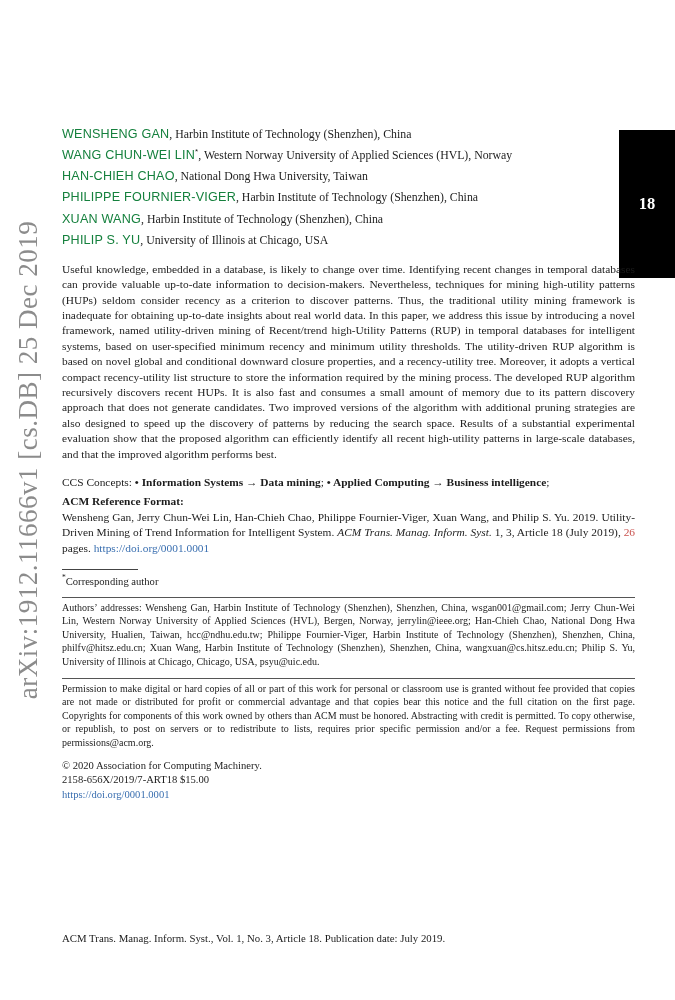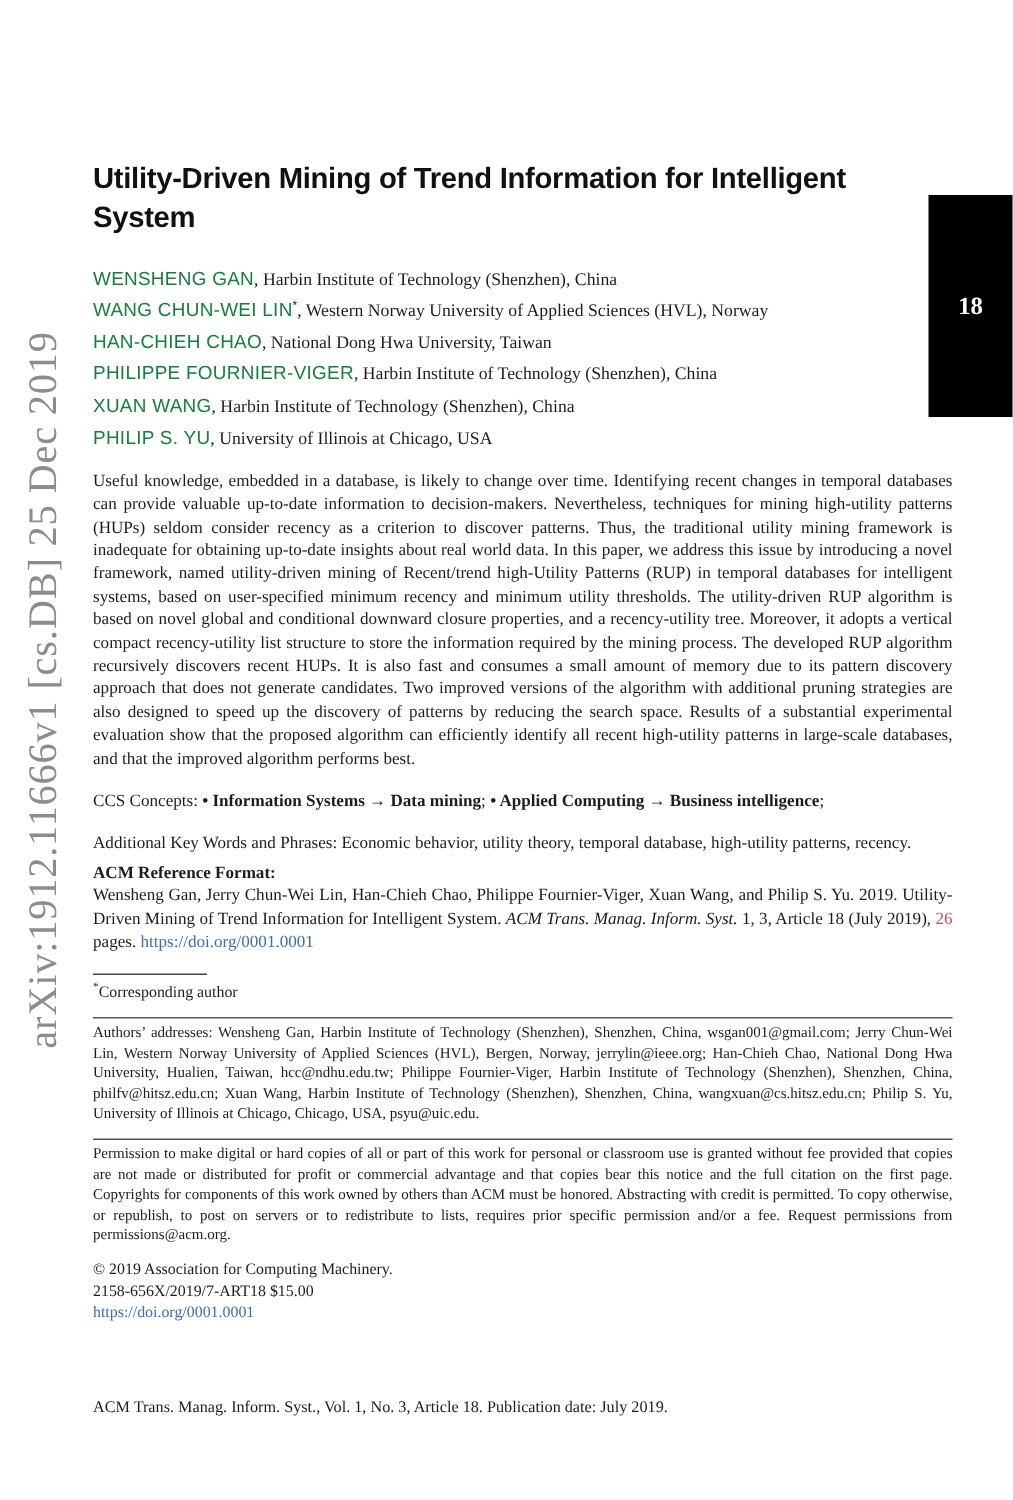--- a/index.html
+++ b/index.html
@@ -69,7 +69,6 @@
 
 <div class="main">
 
-  <h1 class="title">Utility-Driven Mining of Trend Information for Intelligent System</h1>
 
   <div class="authors">
     <div class="author-line">

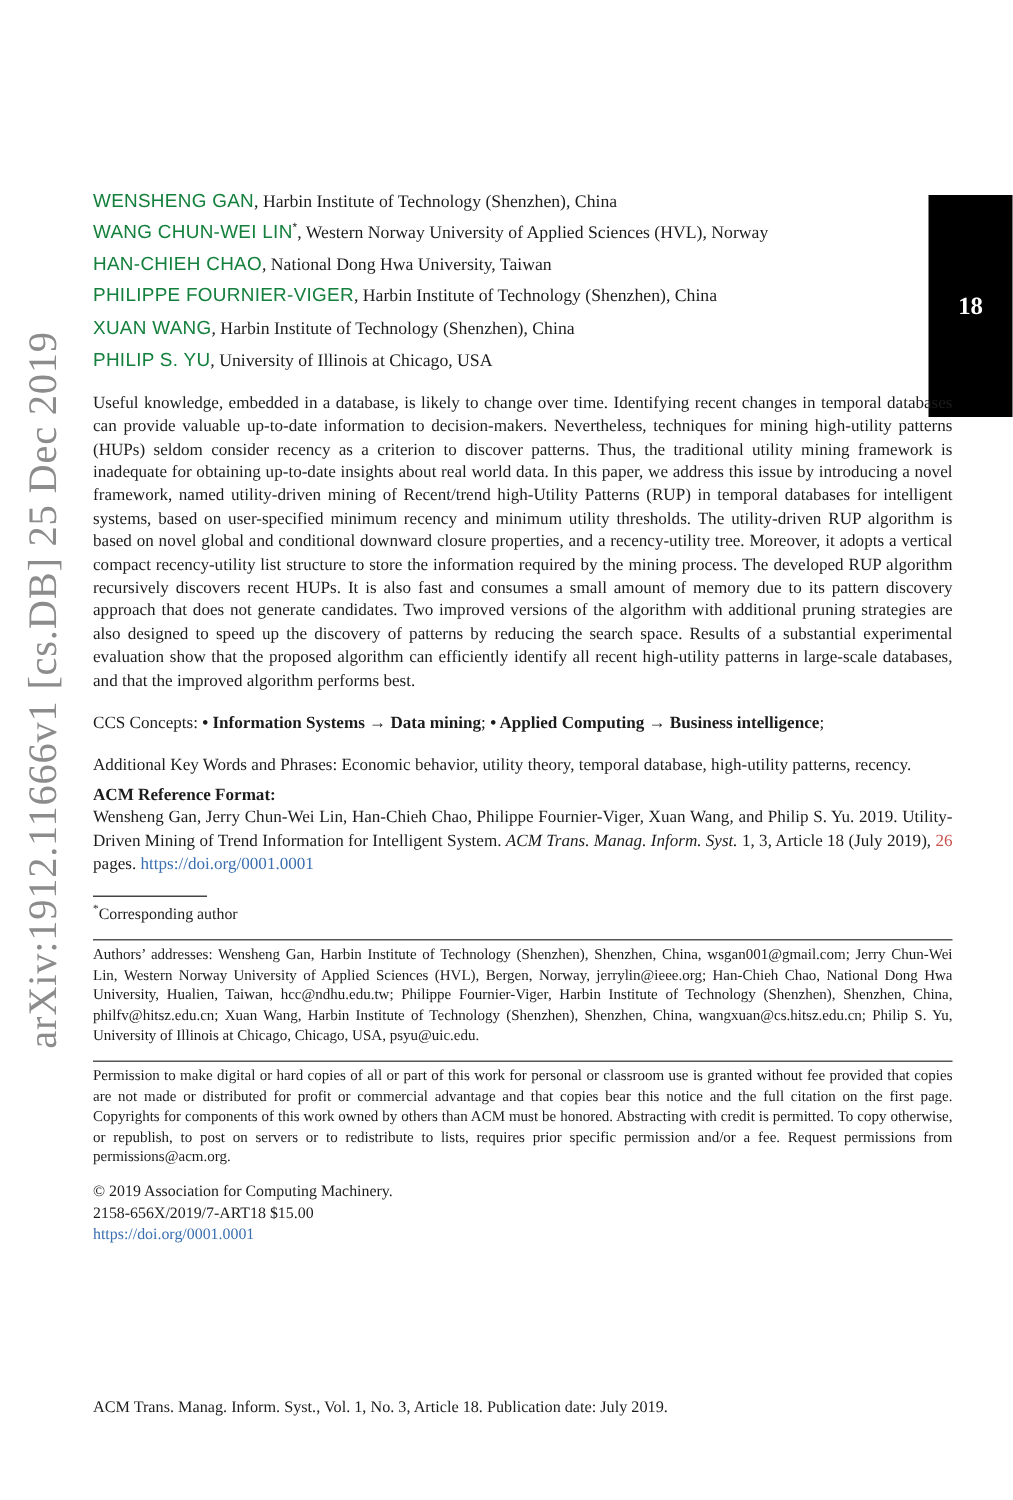--- a/index.html
+++ b/index.html
@@ -95,7 +95,6 @@
 
   <p class="para"><span>CCS Concepts: </span><span class="bold">• Information Systems → Data mining</span><span>; </span><span class="bold">• Applied Computing → Business intelligence</span><span>;</span></p>
 
-  <p class="para">Additional Key Words and Phrases: Economic behavior, utility theory, temporal database, high-utility patterns, recency.</p>
 
   <div class="ref-heading">ACM Reference Format:</div>
   <p class="para ref-body"><span>Wensheng Gan, Jerry Chun-Wei Lin, Han-Chieh Chao, Philippe Fournier-Viger, Xuan Wang, and Philip S. Yu. 2019. Utility-Driven Mining of Trend Information for Intelligent System. </span><span class="italic">ACM Trans. Manag. Inform. Syst.</span><span> 1, 3, Article 18 (July 2019), </span><span class="red">26</span><span> pages. </span><a href="#" class="link">https://doi.org/0001.0001</a></p>

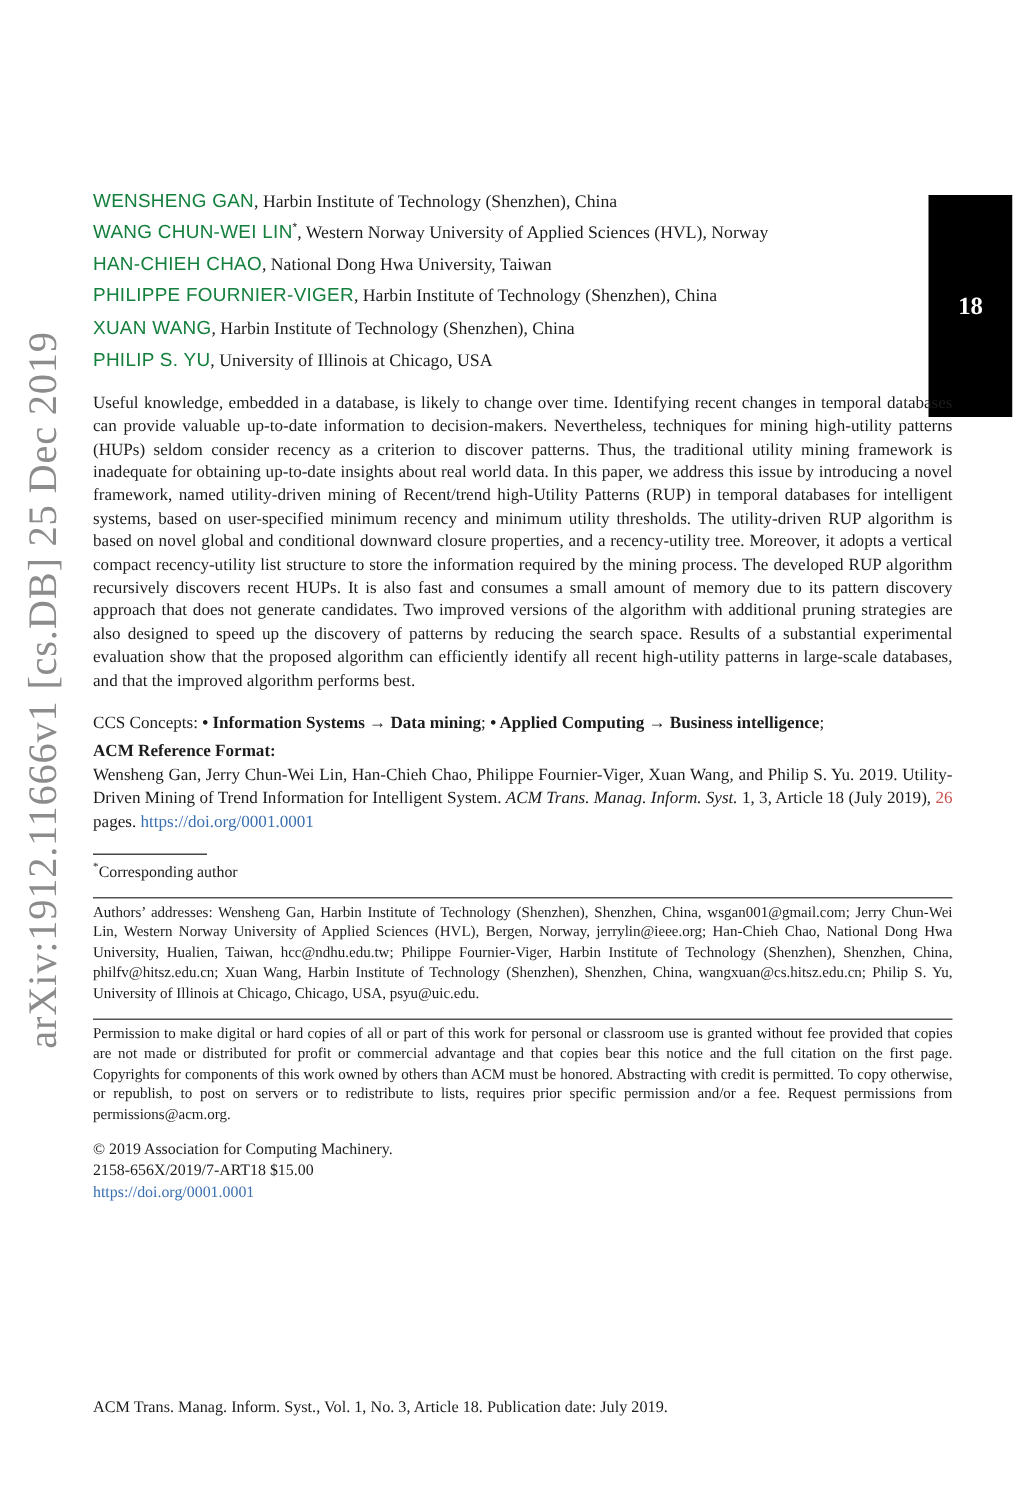--- a/index.html
+++ b/index.html
@@ -107,7 +107,7 @@
 
   <hr class="full-rule">
   <p class="footnote">Permission to make digital or hard copies of all or part of this work for personal or classroom use is granted without fee provided that copies are not made or distributed for profit or commercial advantage and that copies bear this notice and the full citation on the first page. Copyrights for components of this work owned by others than ACM must be honored. Abstracting with credit is permitted. To copy otherwise, or republish, to post on servers or to redistribute to lists, requires prior specific permission and/or a fee. Request permissions from permissions@acm.org.</p>
-  <div class="footnote-line">© 2019 Association for Computing Machinery.</div>
+  <div class="footnote-line">© 2020 Association for Computing Machinery.</div>
   <div class="footnote-line">2158-656X/2019/7-ART18 $15.00</div>
   <div class="footnote-line"><a href="#" class="link">https://doi.org/0001.0001</a></div>
 

